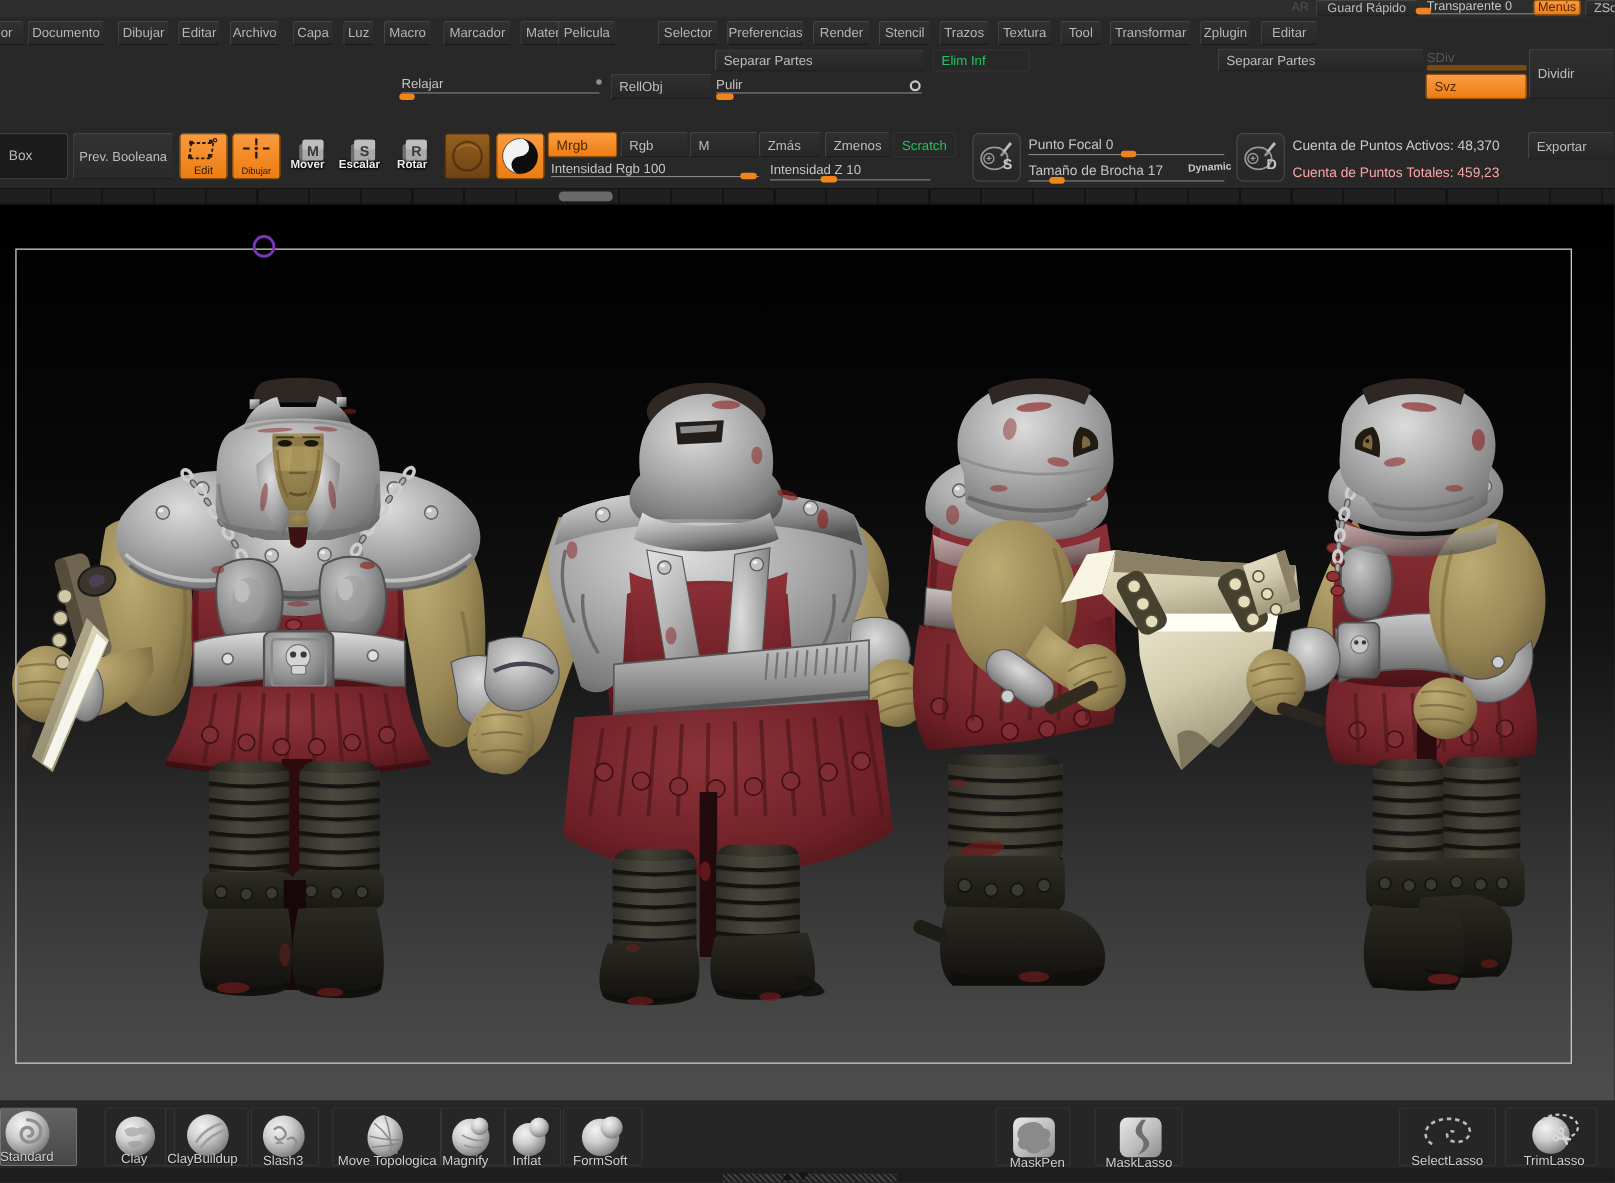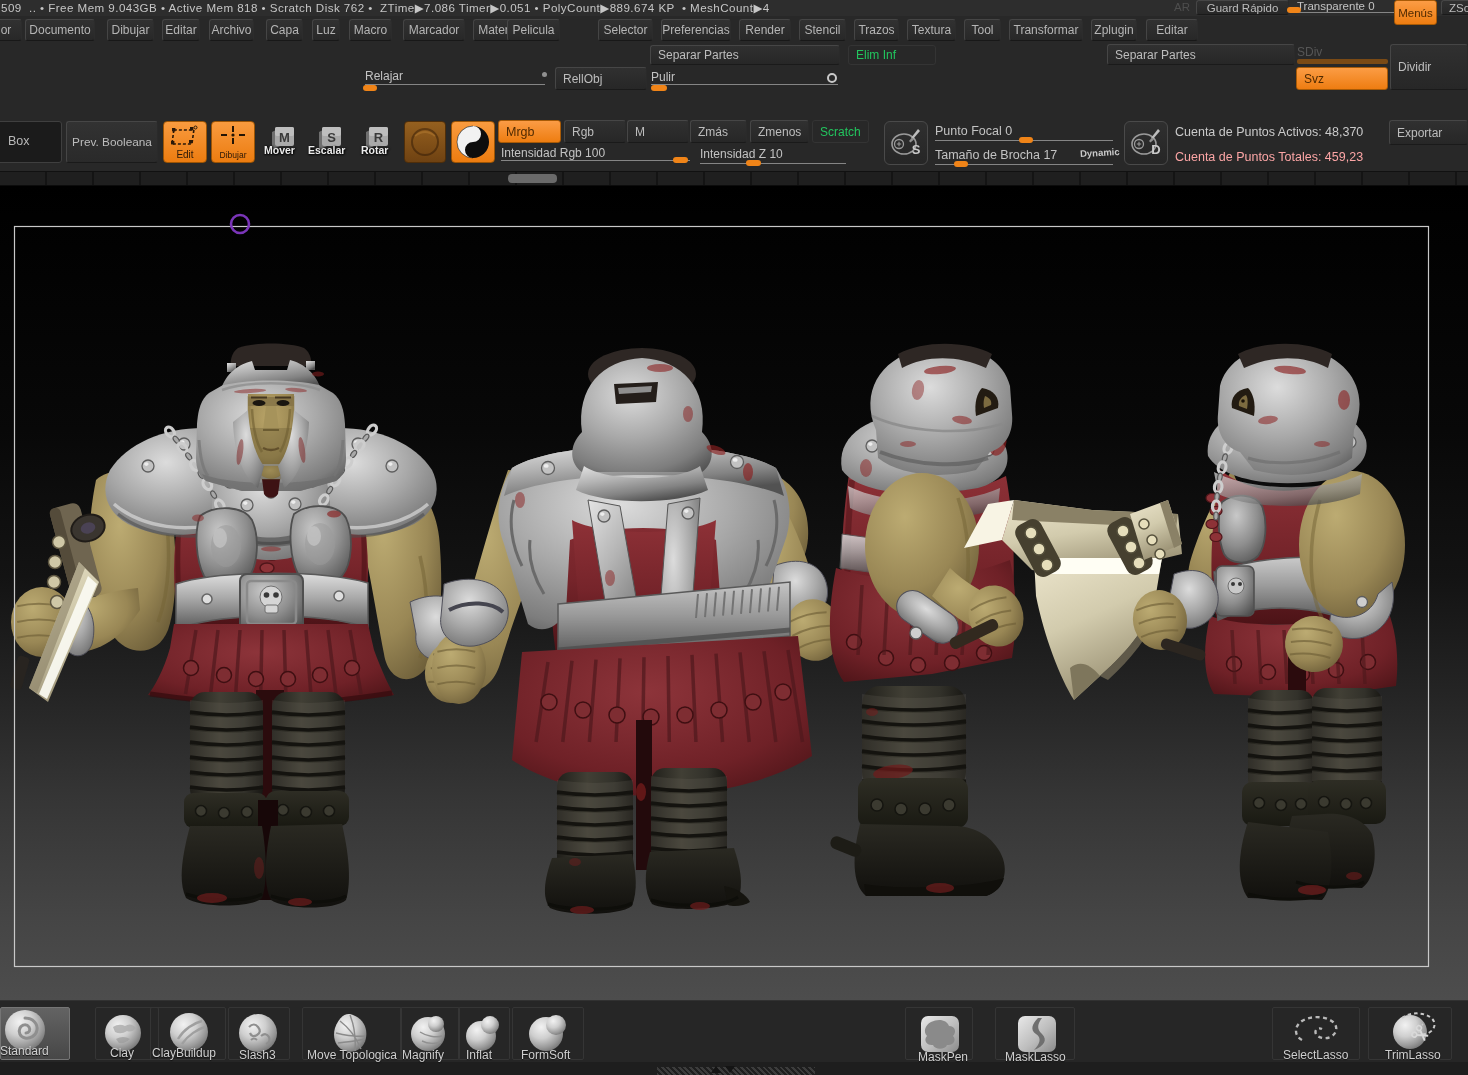--- a/index.html
+++ b/index.html
@@ -39,7 +39,6 @@
 </defs>
     </svg>
 <div class="abs" style="left:0;top:0;width:1468px;height:16px;background:#2d2d2d"></div>
-    <div class="lbl" style="left:1px;top:1px;font-size:11.6px;letter-spacing:0.45px;color:#c6c6c6">509&nbsp;&nbsp;.. • Free Mem 9.043GB • Active Mem 818 • Scratch Disk 762 •&nbsp; ZTime▶7.086 Timer▶0.051 • PolyCount▶889.674 KP &nbsp;• MeshCount▶4</div>
     <div class="lbl" style="left:1174px;top:1px;font-size:11.5px;color:#4e4e4e">AR</div>
     <div class="btn" style="left:1196px;top:0px;width:93px;height:15px;font-size:11.5px">Guard Rápido</div>
     <div class="lbl" style="left:1297px;top:0px;font-size:11.5px">Transparente 0</div>

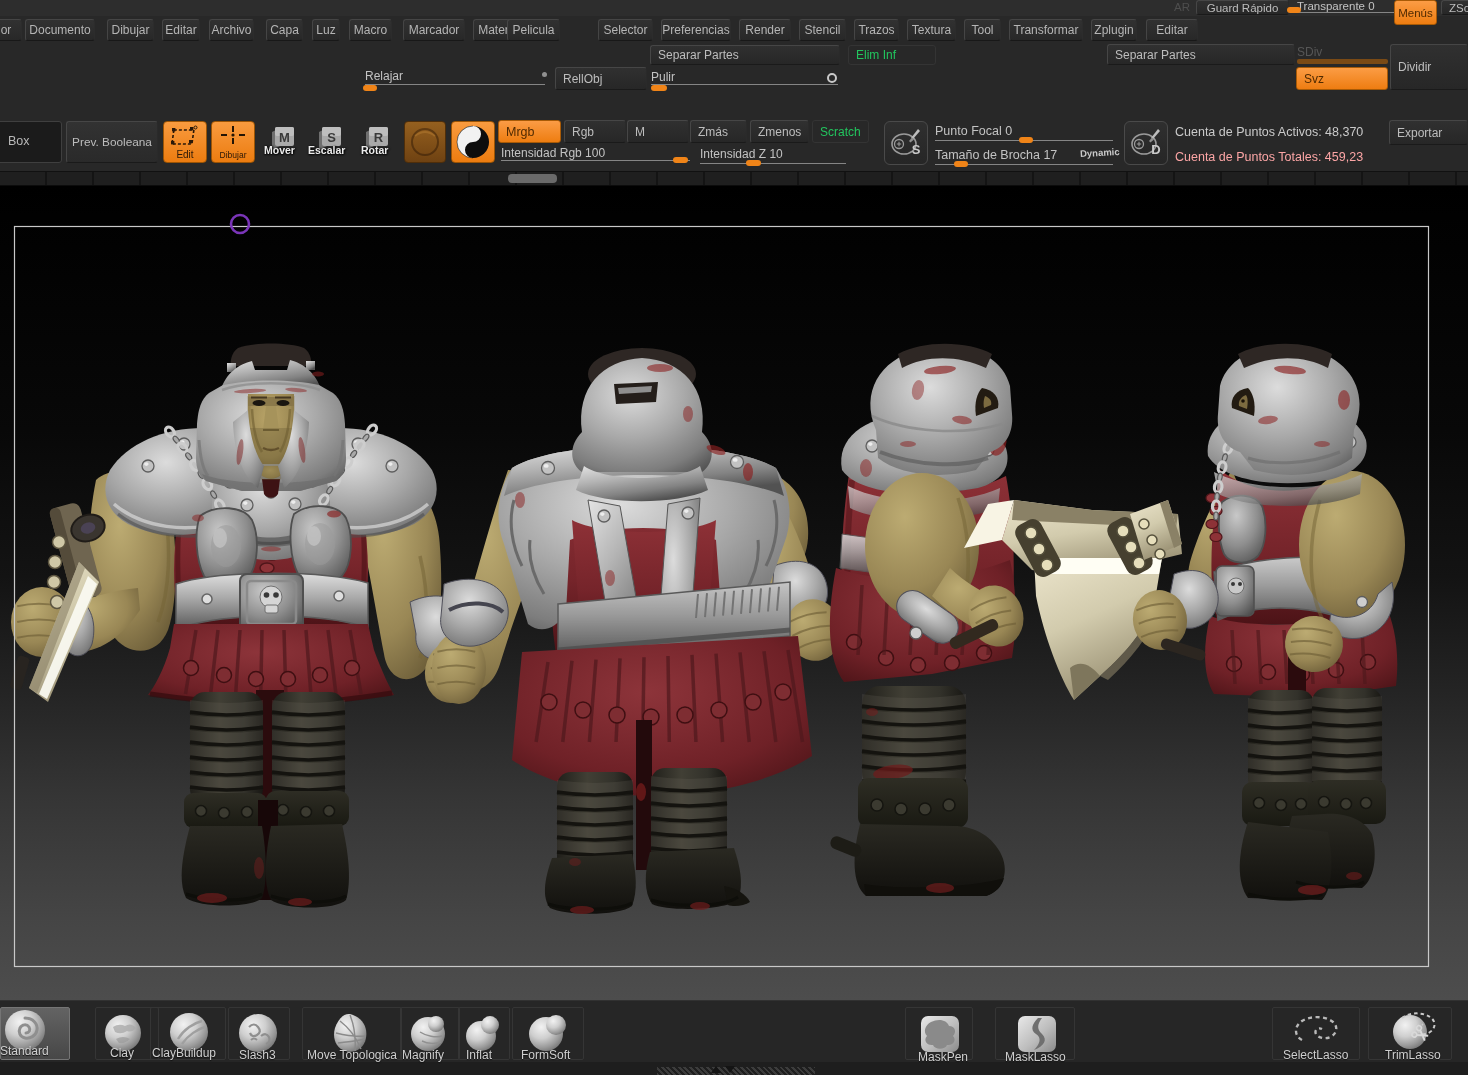--- a/index.html
+++ b/index.html
@@ -44,7 +44,7 @@
     <div class="lbl" style="left:1297px;top:0px;font-size:11.5px">Transparente 0</div>
     <div class="sline" style="left:1290px;top:12px;width:106px"></div>
     <div class="nub" style="left:1287px;top:7px;width:14px"></div>
-    <div class="btn orange" style="left:1394px;top:0px;width:43px;height:25px;font-size:11.5px">Menús</div>
+    <div class="btn orange" style="left:1394px;top:0px;width:43px;height:14px;font-size:11.5px">Menús</div>
     <div class="btn btnL" style="left:1441px;top:0px;width:34px;height:15px;font-size:11.5px;border-radius:3px 0 0 3px">ZScr</div>
     <div class="mbtn" style="left:-10px;width:32px">or</div>
     <div class="mbtn" style="left:25px;width:70px">Documento</div>

